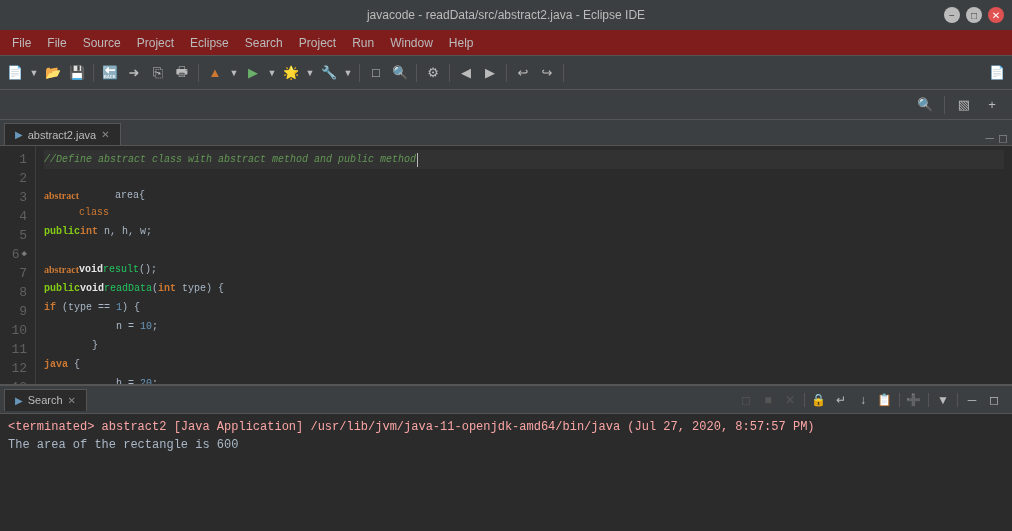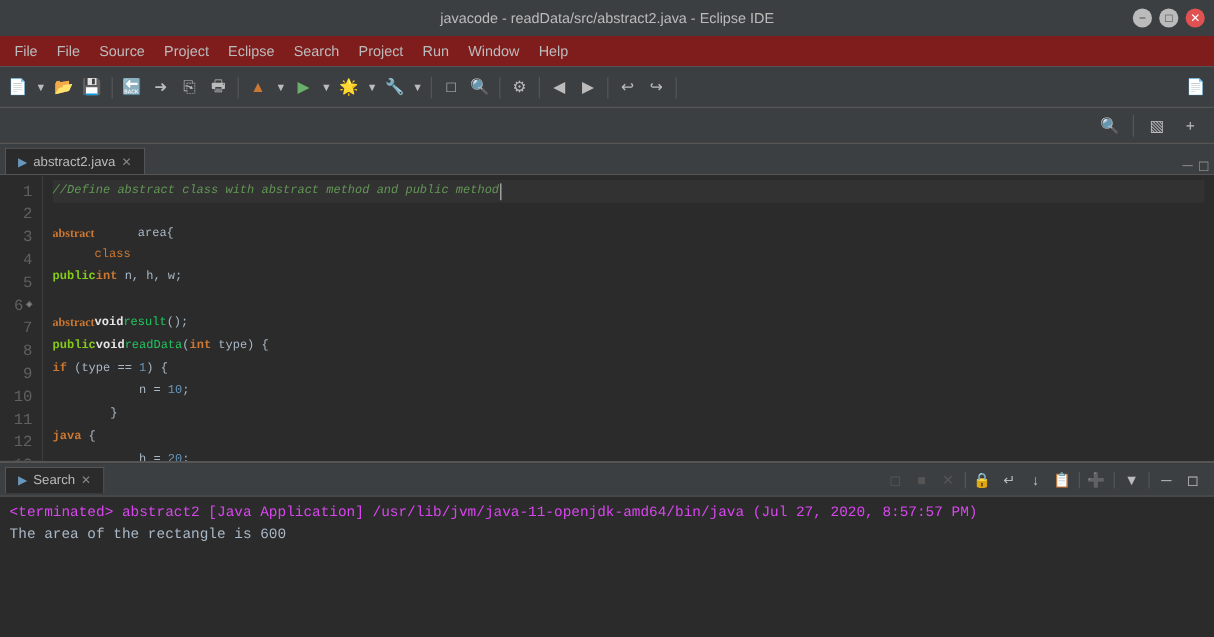--- a/index.html
+++ b/index.html
@@ -237,7 +237,7 @@
       line-height: 18px;
       overflow: auto;
     }
-    .terminated-line { color: #d946ef; }
+    .terminated-line { color: #fca5a5; }
     #outer { display: flex; flex-direction: column; height: 531px; }
     #editor-wrapper { display: flex; flex-direction: column; flex: 1; }
   </style>

